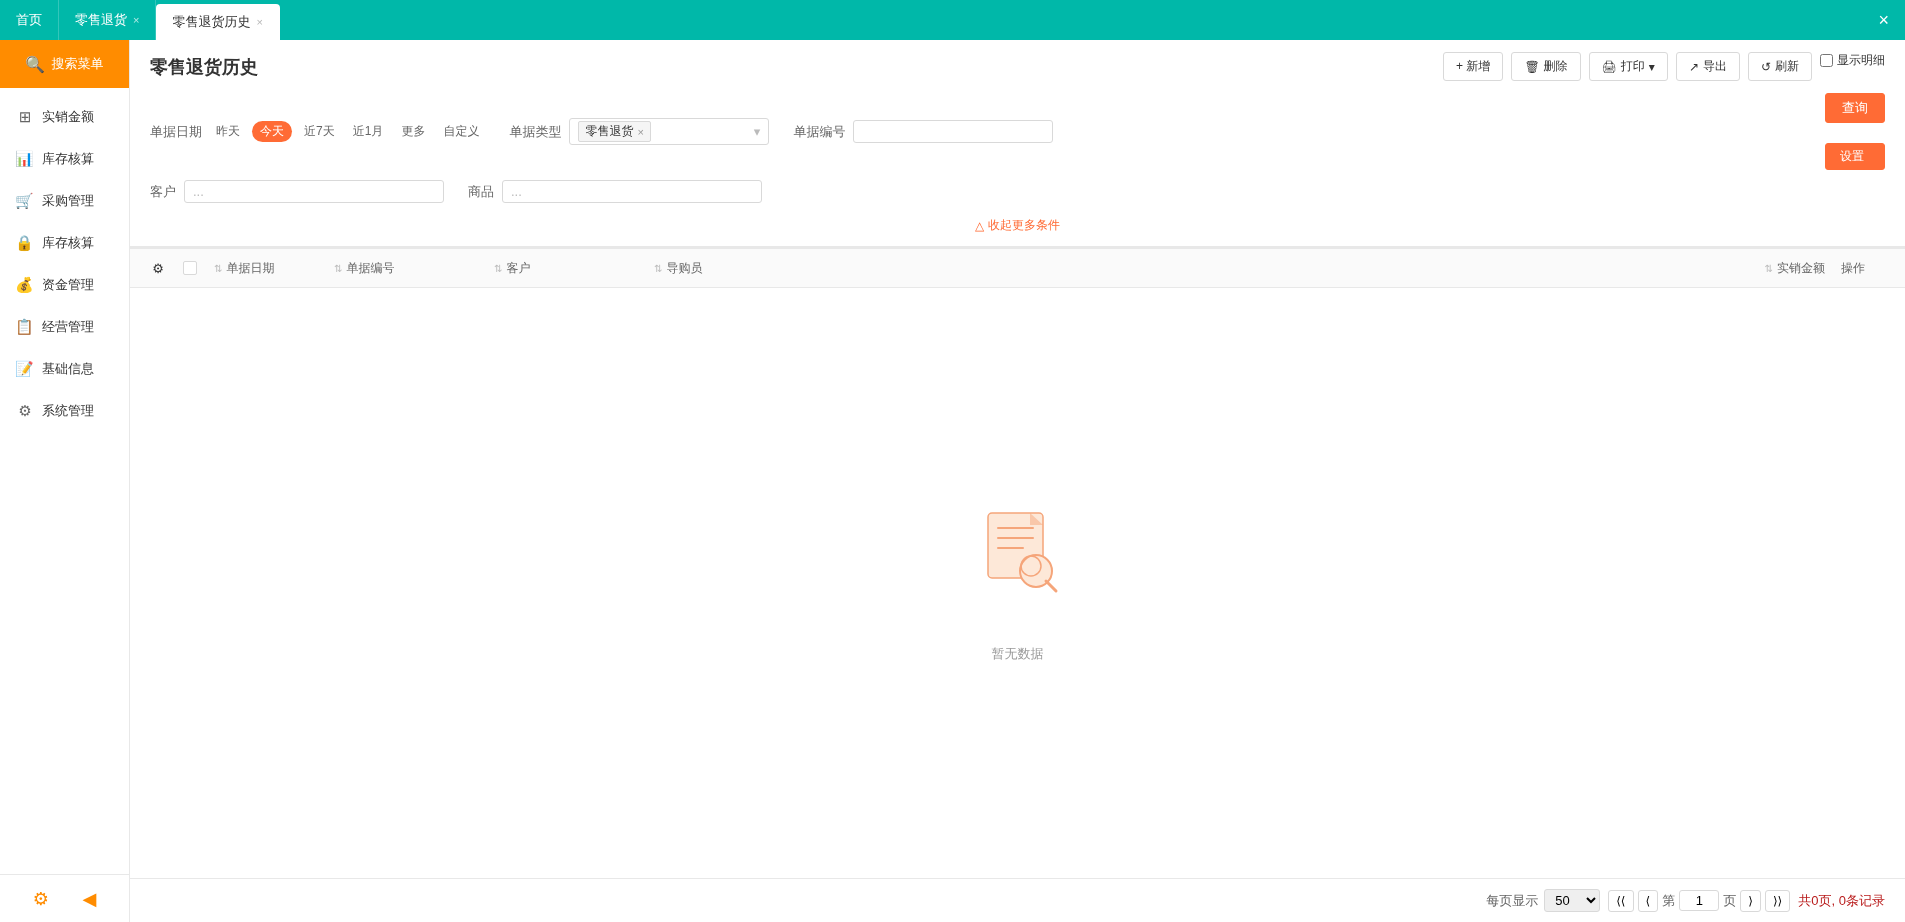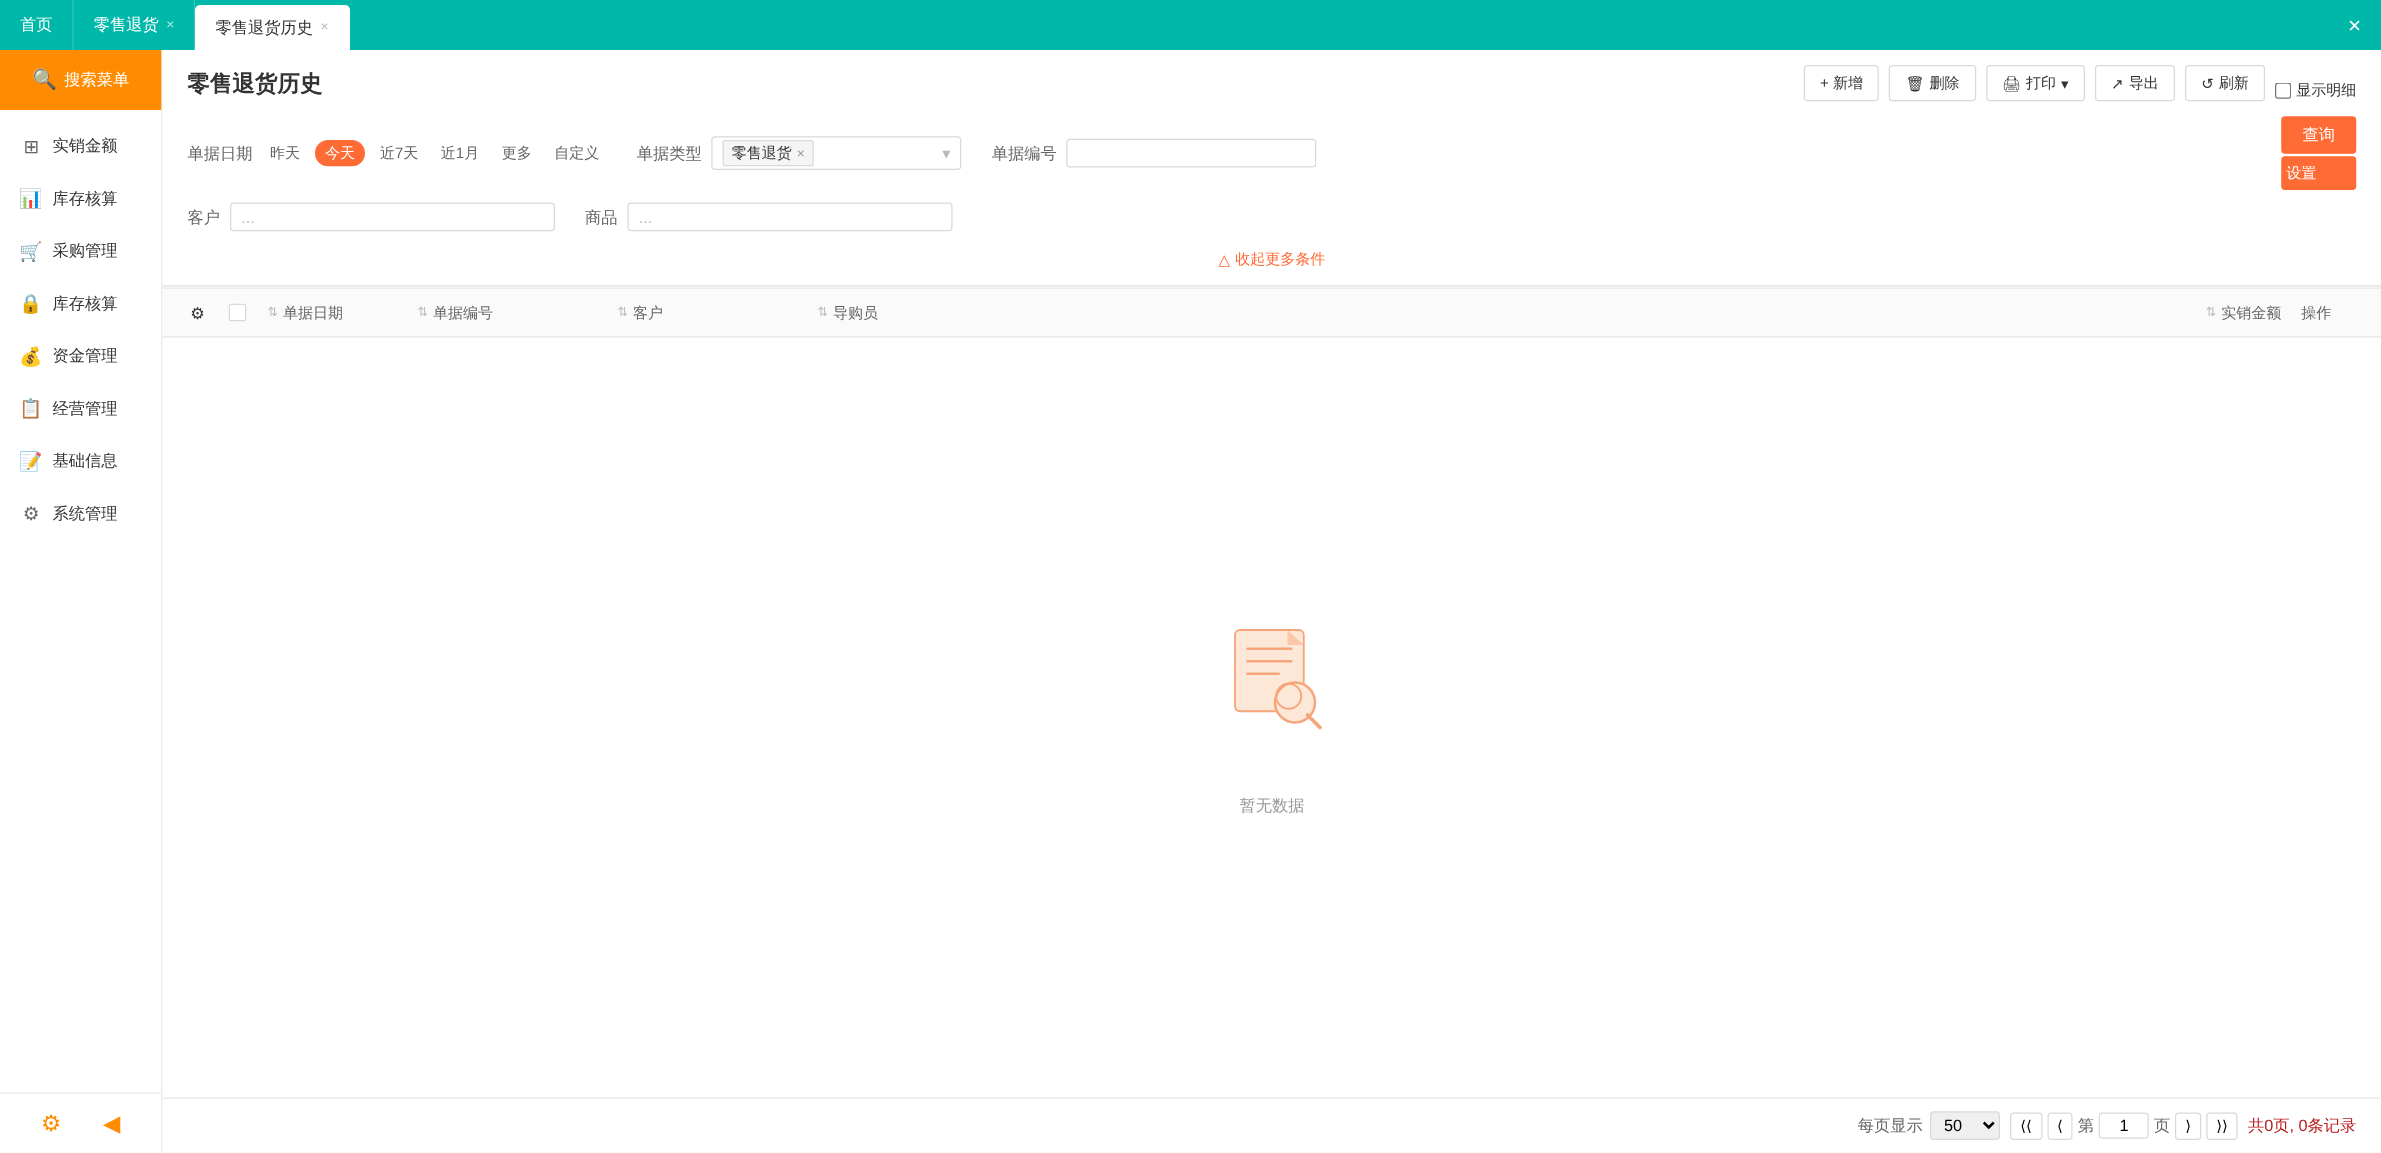--- a/index.html
+++ b/index.html
@@ -34,7 +34,7 @@
     .page-header { background: #fff; padding: 12px 20px 0 20px; border-bottom: 1px solid #e8e8e8; }
     .page-title-row { display: flex; align-items: center; justify-content: space-between; margin-bottom: 12px; }
     .page-title { font-size: 18px; font-weight: bold; color: #333; }
-    .page-actions { display: flex; align-items: flex-end; gap: 8px; padding-left: 23px; }
+    .page-actions { display: flex; align-items: flex-start; gap: 8px; padding-left: 23px; }
     .btn { display: flex; align-items: center; gap: 4px; padding: 5px 12px; border: 1px solid #d9d9d9; background: #fff; border-radius: 3px; cursor: pointer; font-size: 12px; color: #333; }
     .btn-setting { background: #ff6b35; color: #fff; border-color: #ff6b35; }
     .btn-query { background: #ff6b35; color: #fff; border-color: #ff6b35; font-size: 13px; padding: 5px 16px; }

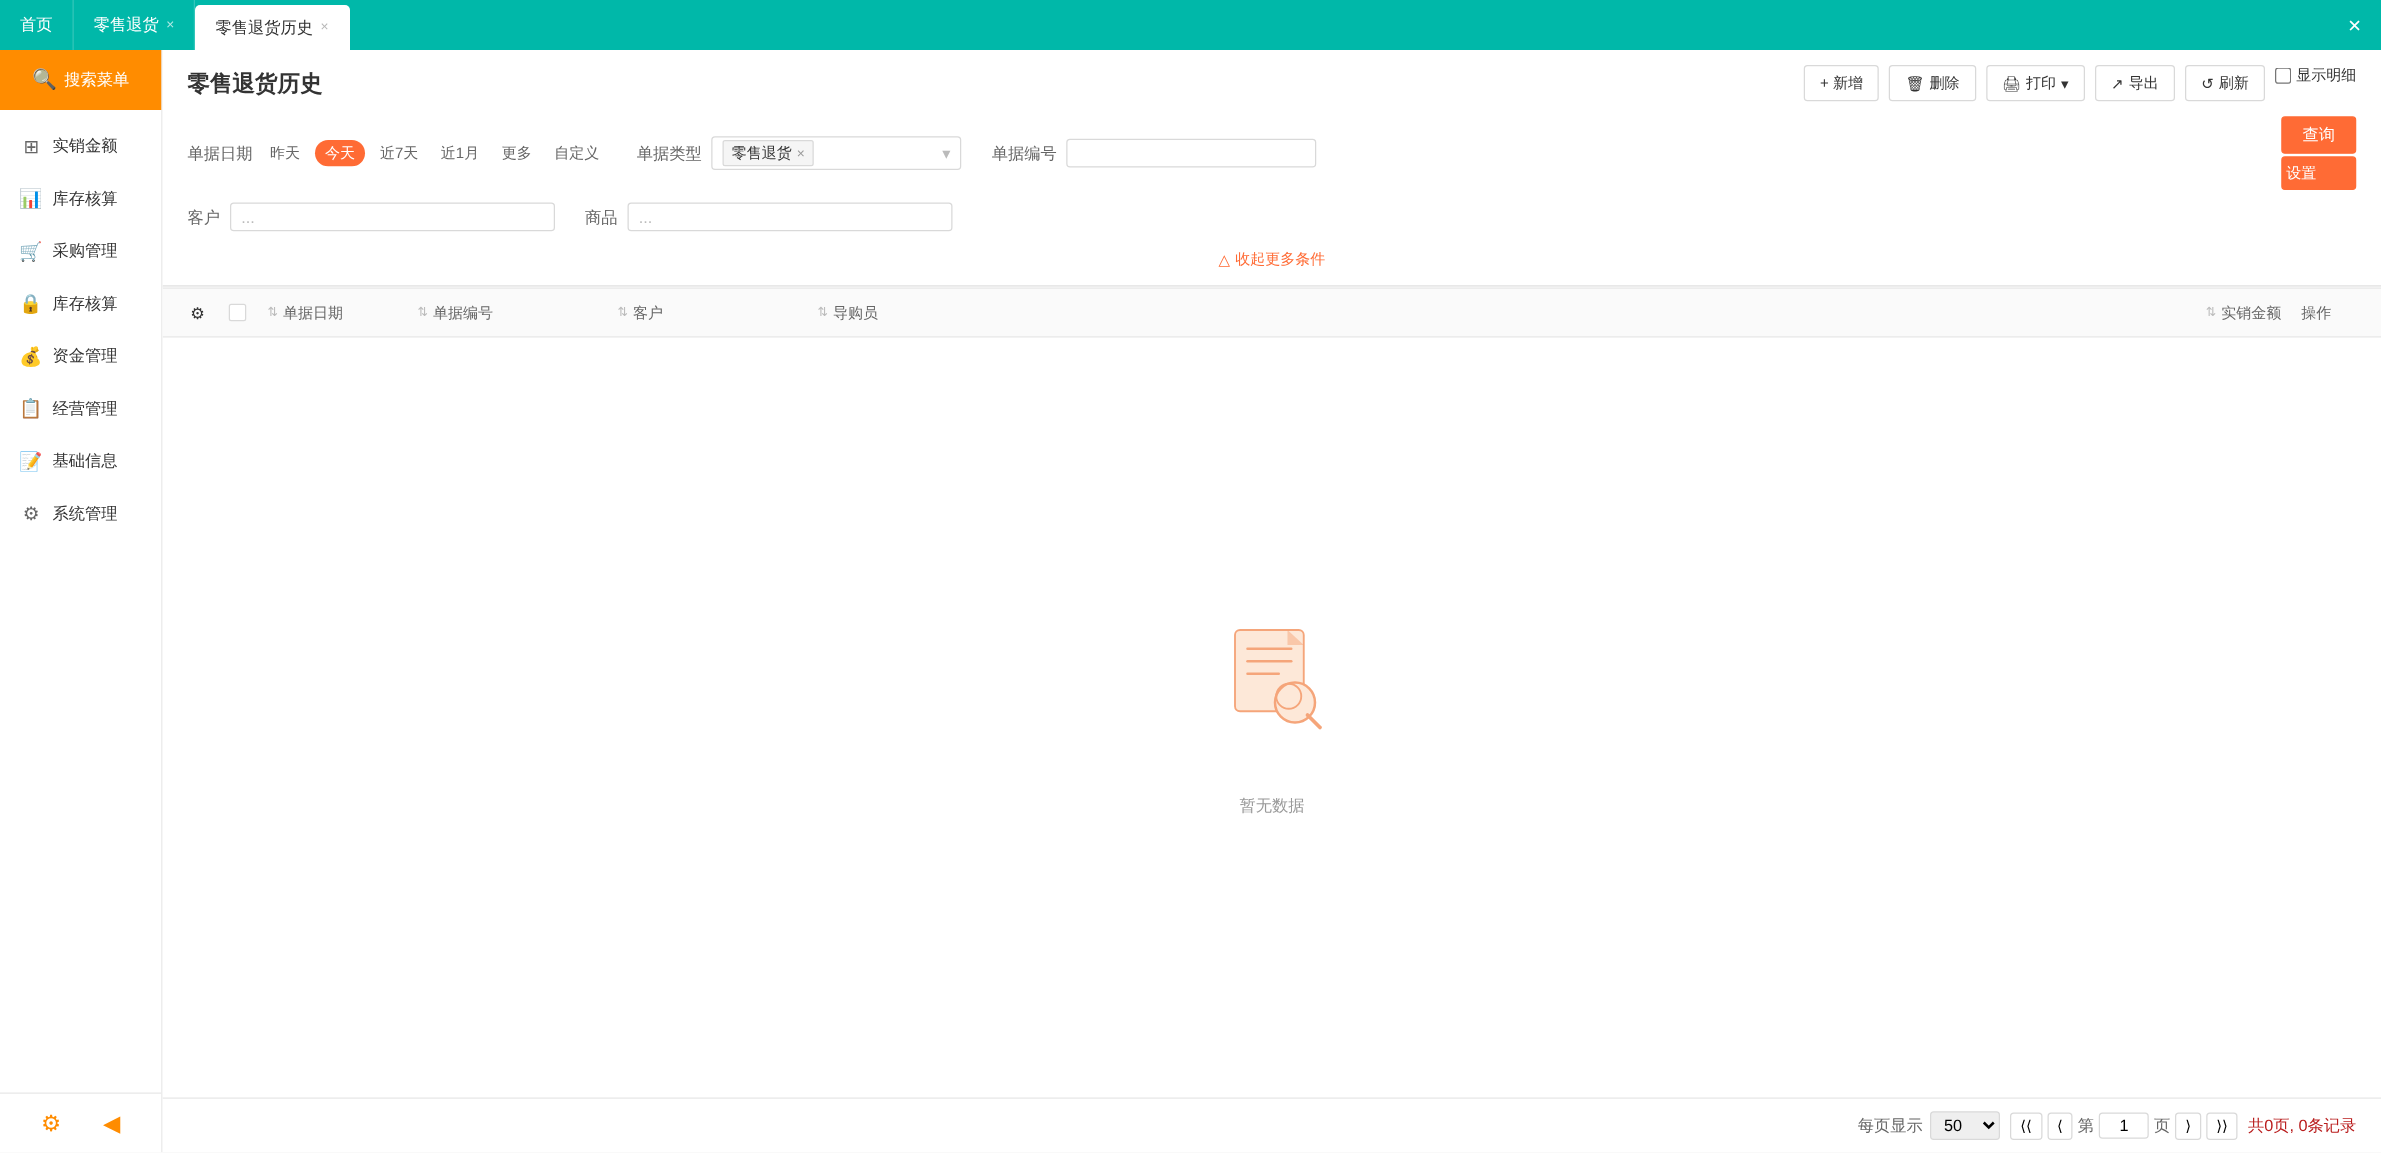--- a/index.html
+++ b/index.html
@@ -209,7 +209,7 @@
             <input class="text-input" type="text" style="min-width: 200px;">
           </div>
 
-          <div style="margin-left:auto;display:flex;gap:2px;flex-direction:column;">
+          <div style="margin-left:auto;display:flex;gap:20px;flex-direction:column;">
             <button class="btn btn-query">
               <span>查询</span>
             </button>

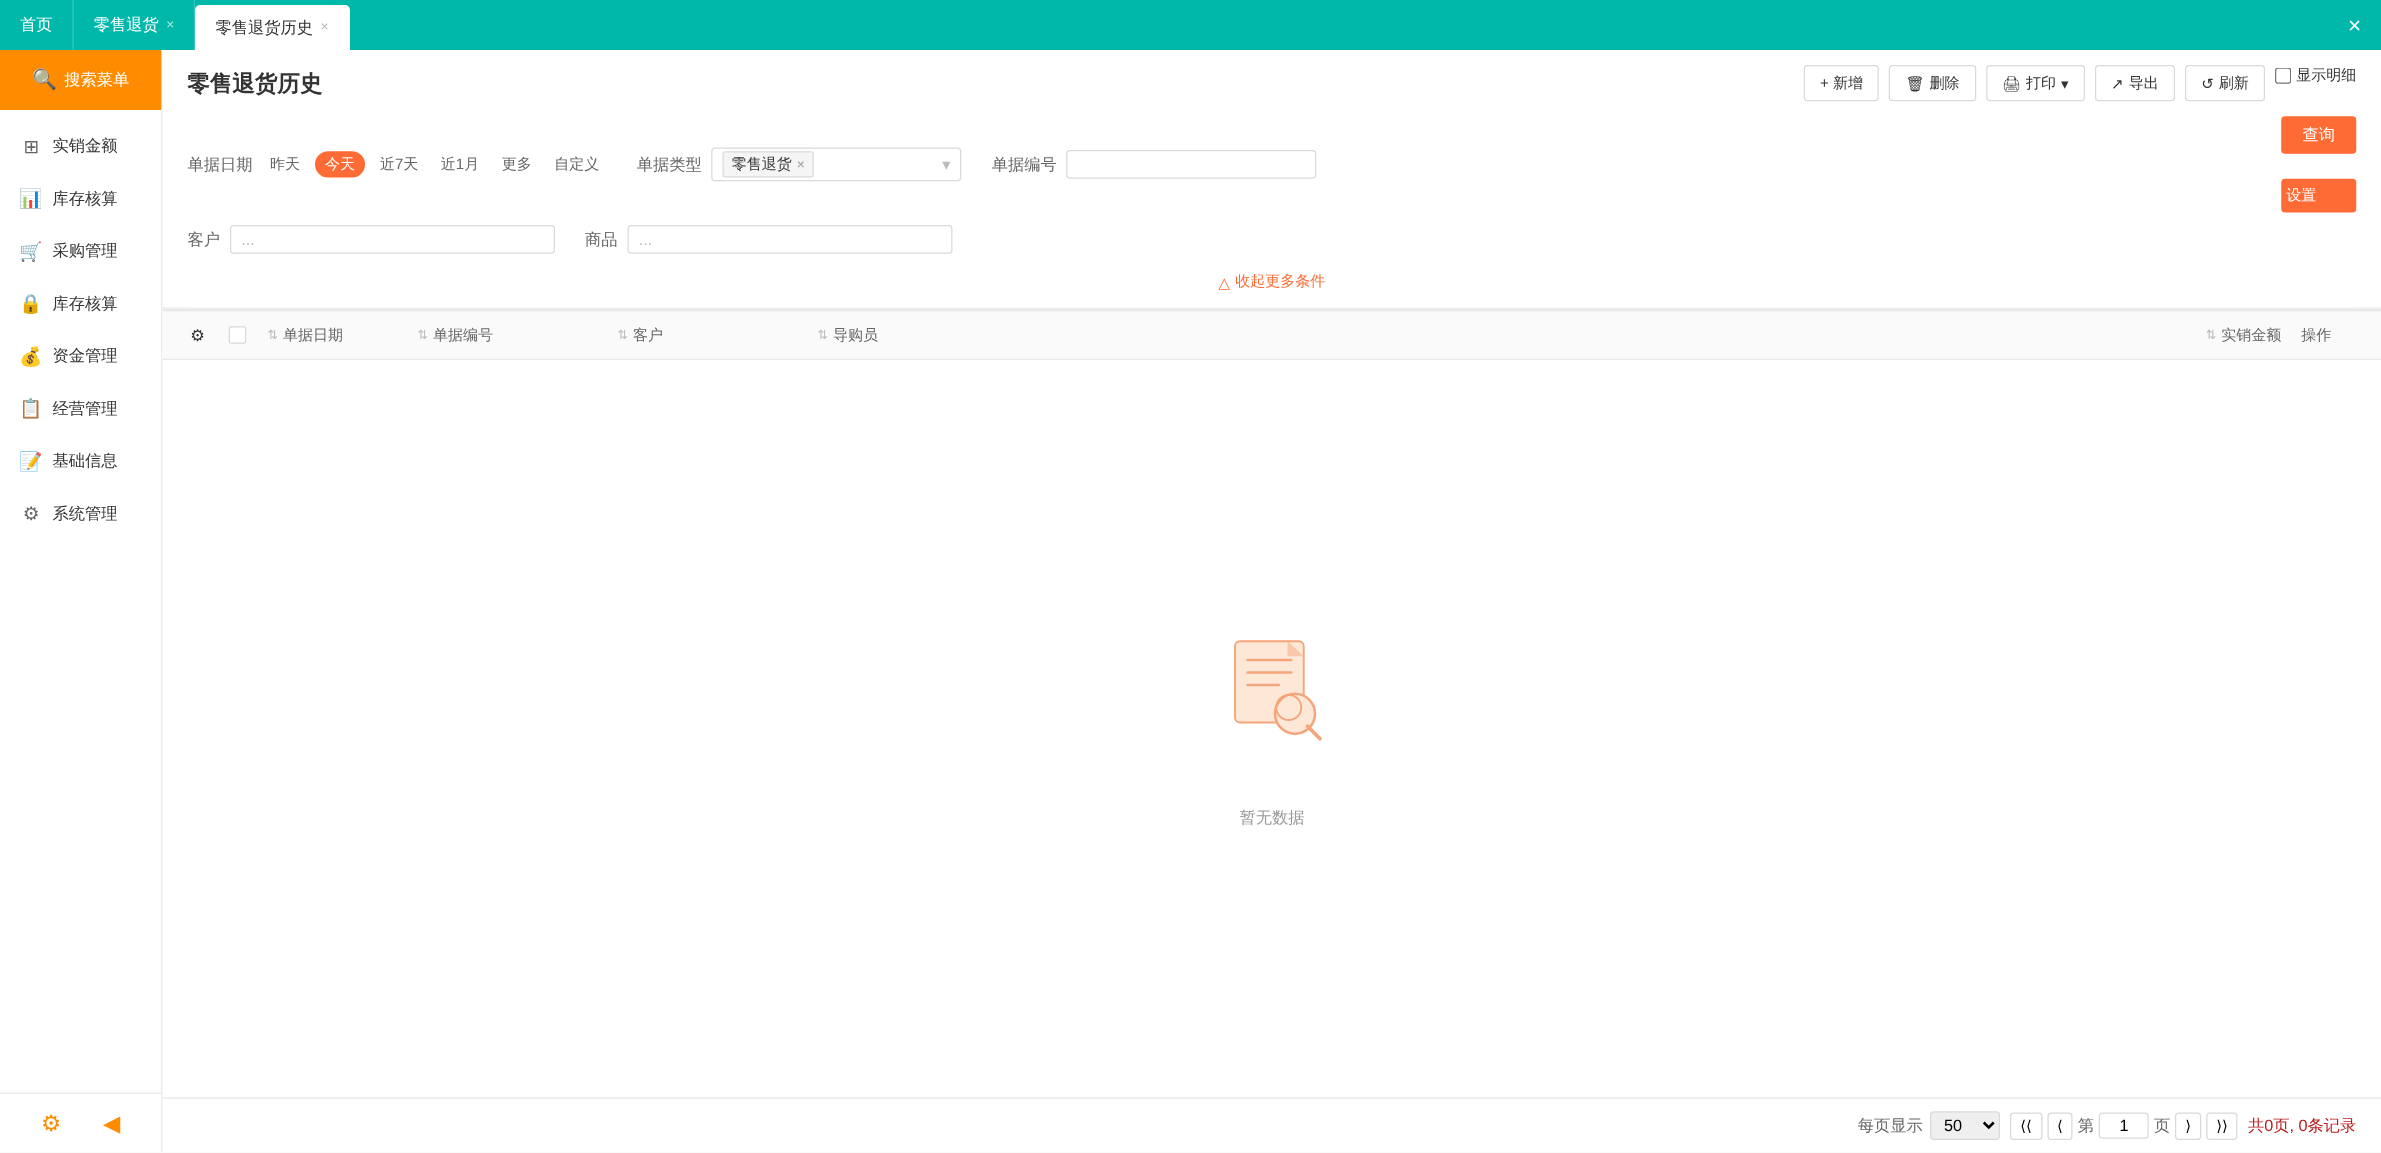--- a/index.html
+++ b/index.html
@@ -213,7 +213,7 @@
             <button class="btn btn-query">
               <span>查询</span>
             </button>
-            <button class="btn btn-setting" style="font-size:12px;padding:4px 3px;">
+            <button class="btn btn-setting" style="font-size:12px;padding:4px 14px;">
               <span>设置</span>
             </button>
           </div>

